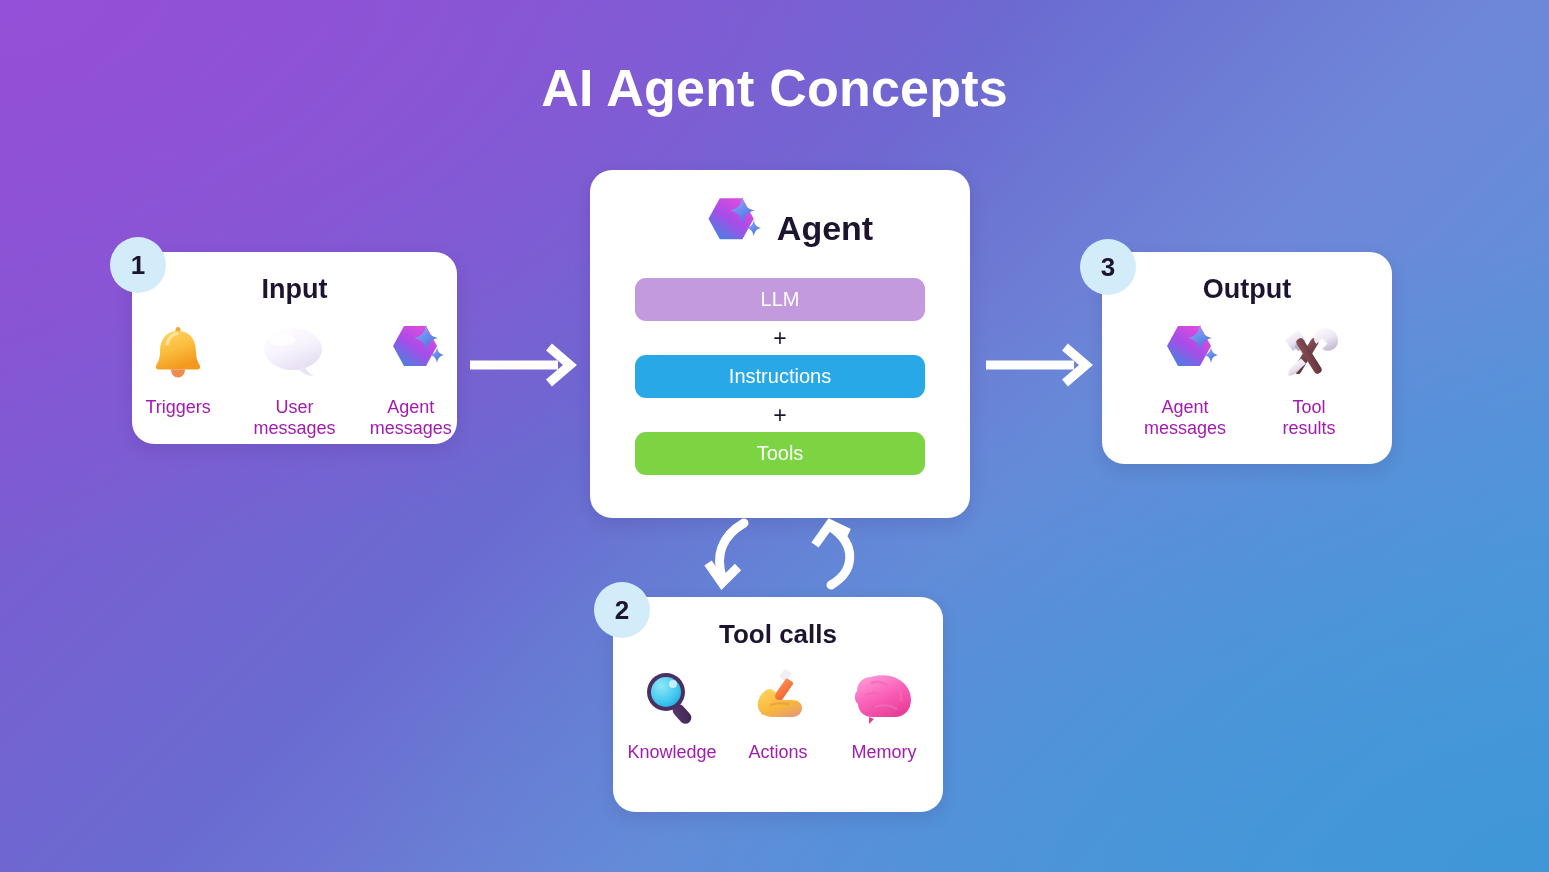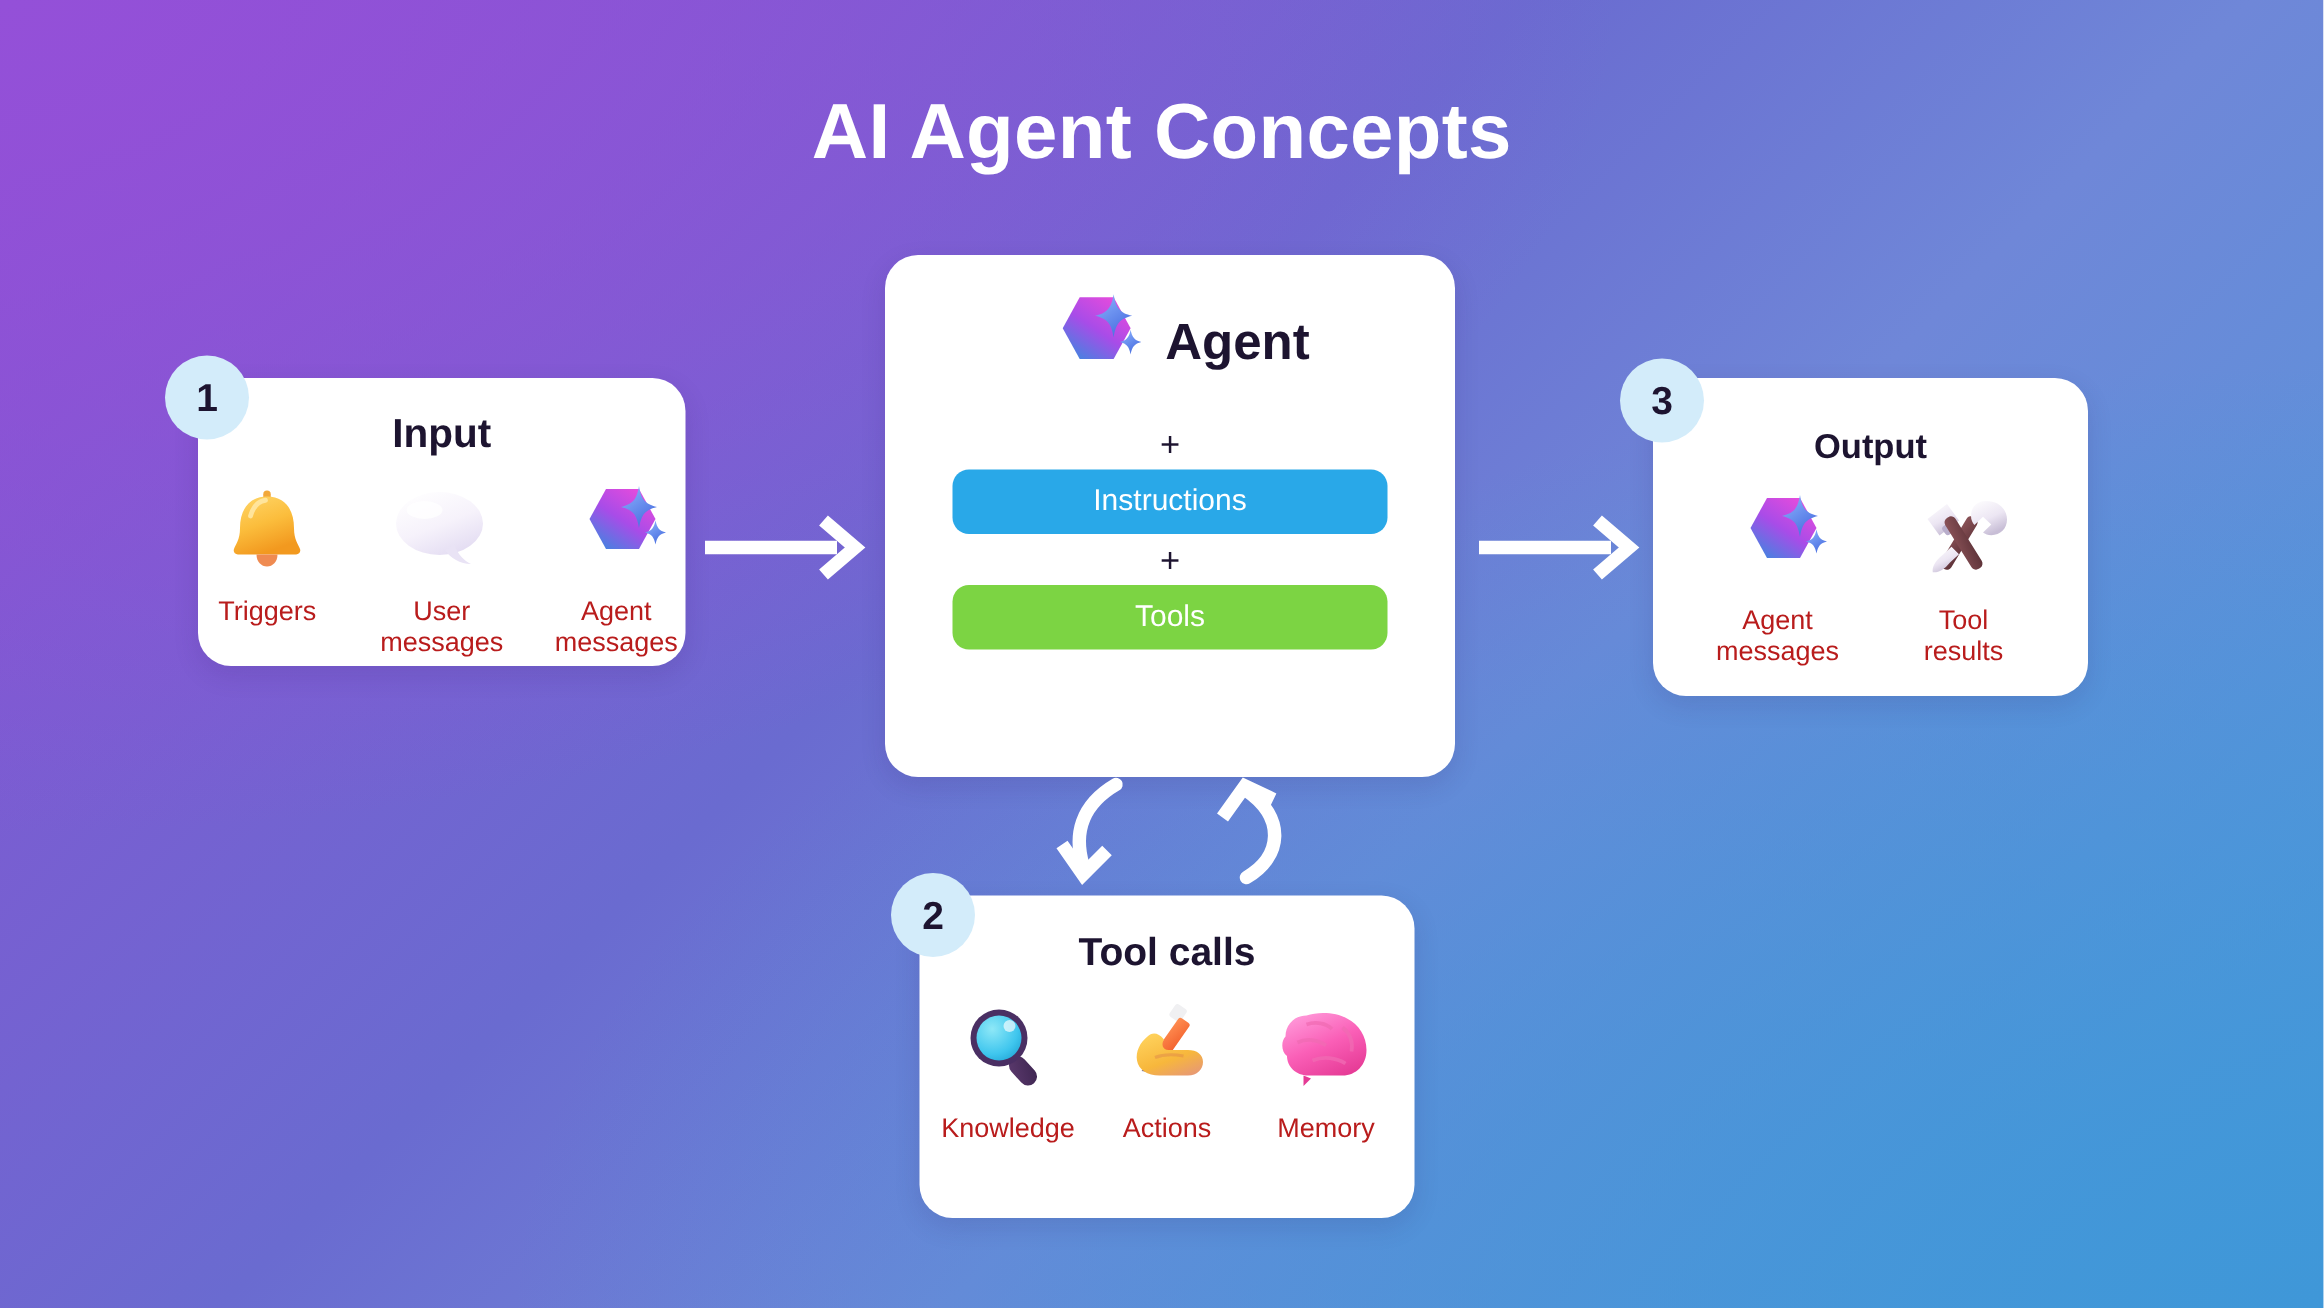--- a/index.html
+++ b/index.html
@@ -291,6 +291,7 @@
     </div>
 
     <div class="pill-stack">
+      <div class="pill" style="background:#c49ade;">LLM</div>
       <div class="plus">+</div>
       <div class="pill" style="background:#29a8e8;">Instructions</div>
       <div class="plus">+</div>

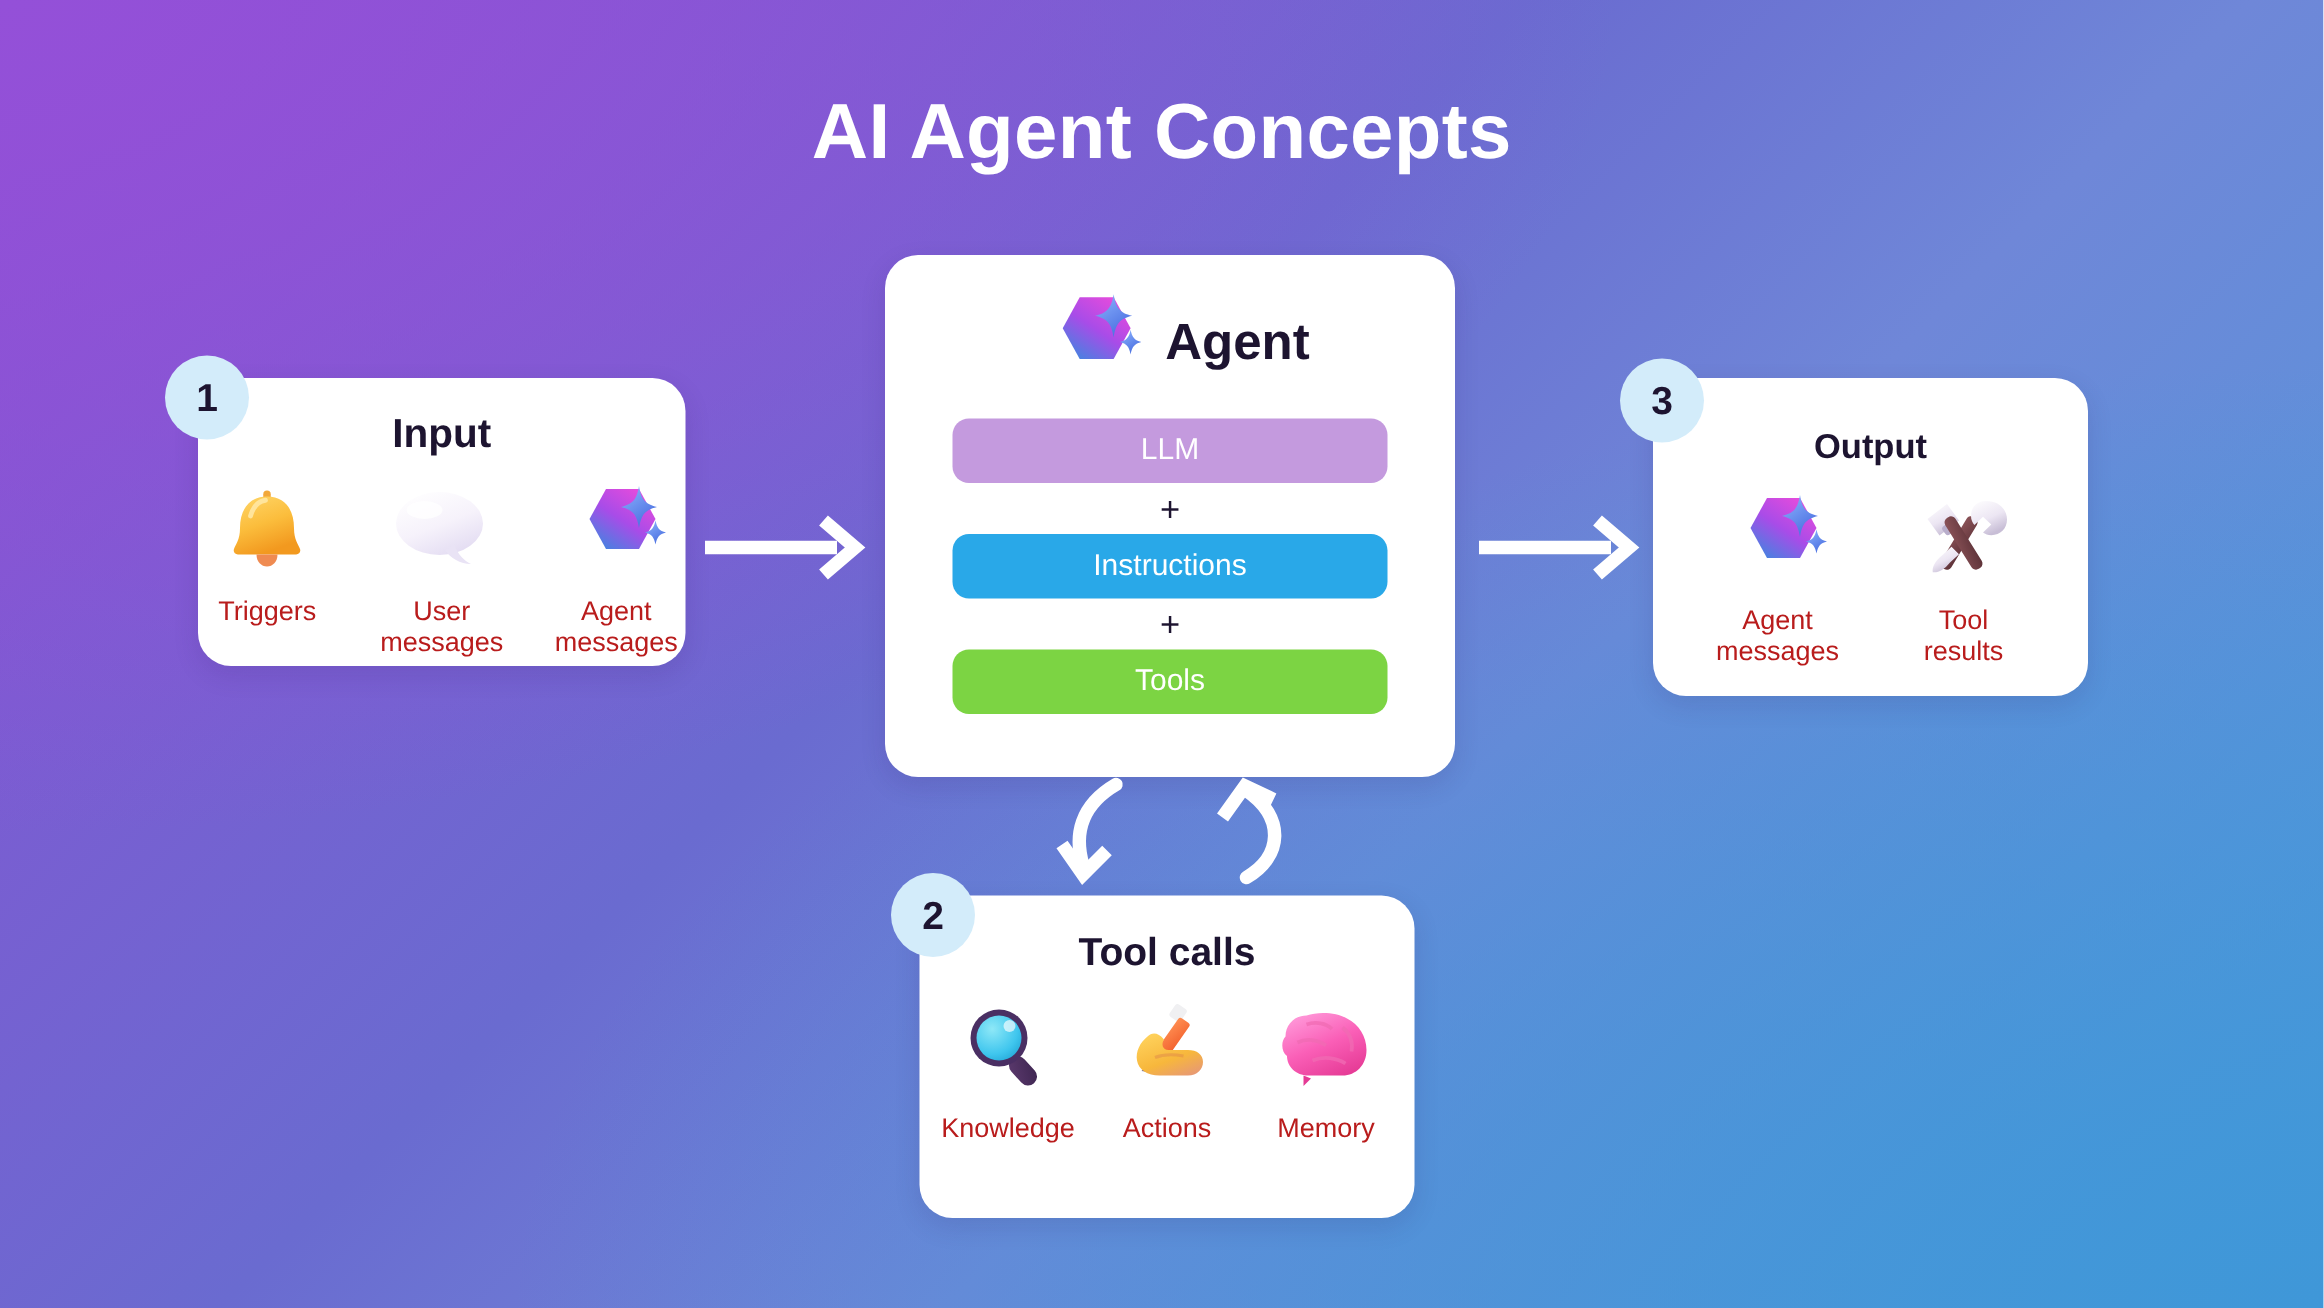--- a/index.html
+++ b/index.html
@@ -142,7 +142,7 @@
     width: 290px;
     height: 212px;
   }
-  #card-output .card-title { font-size: 23px; margin-top: 32px; }
+  #card-output .card-title { font-size: 27px; margin-top: 22px; }
   #badge-3 { left: 1080px; top: 239px; }
 
   

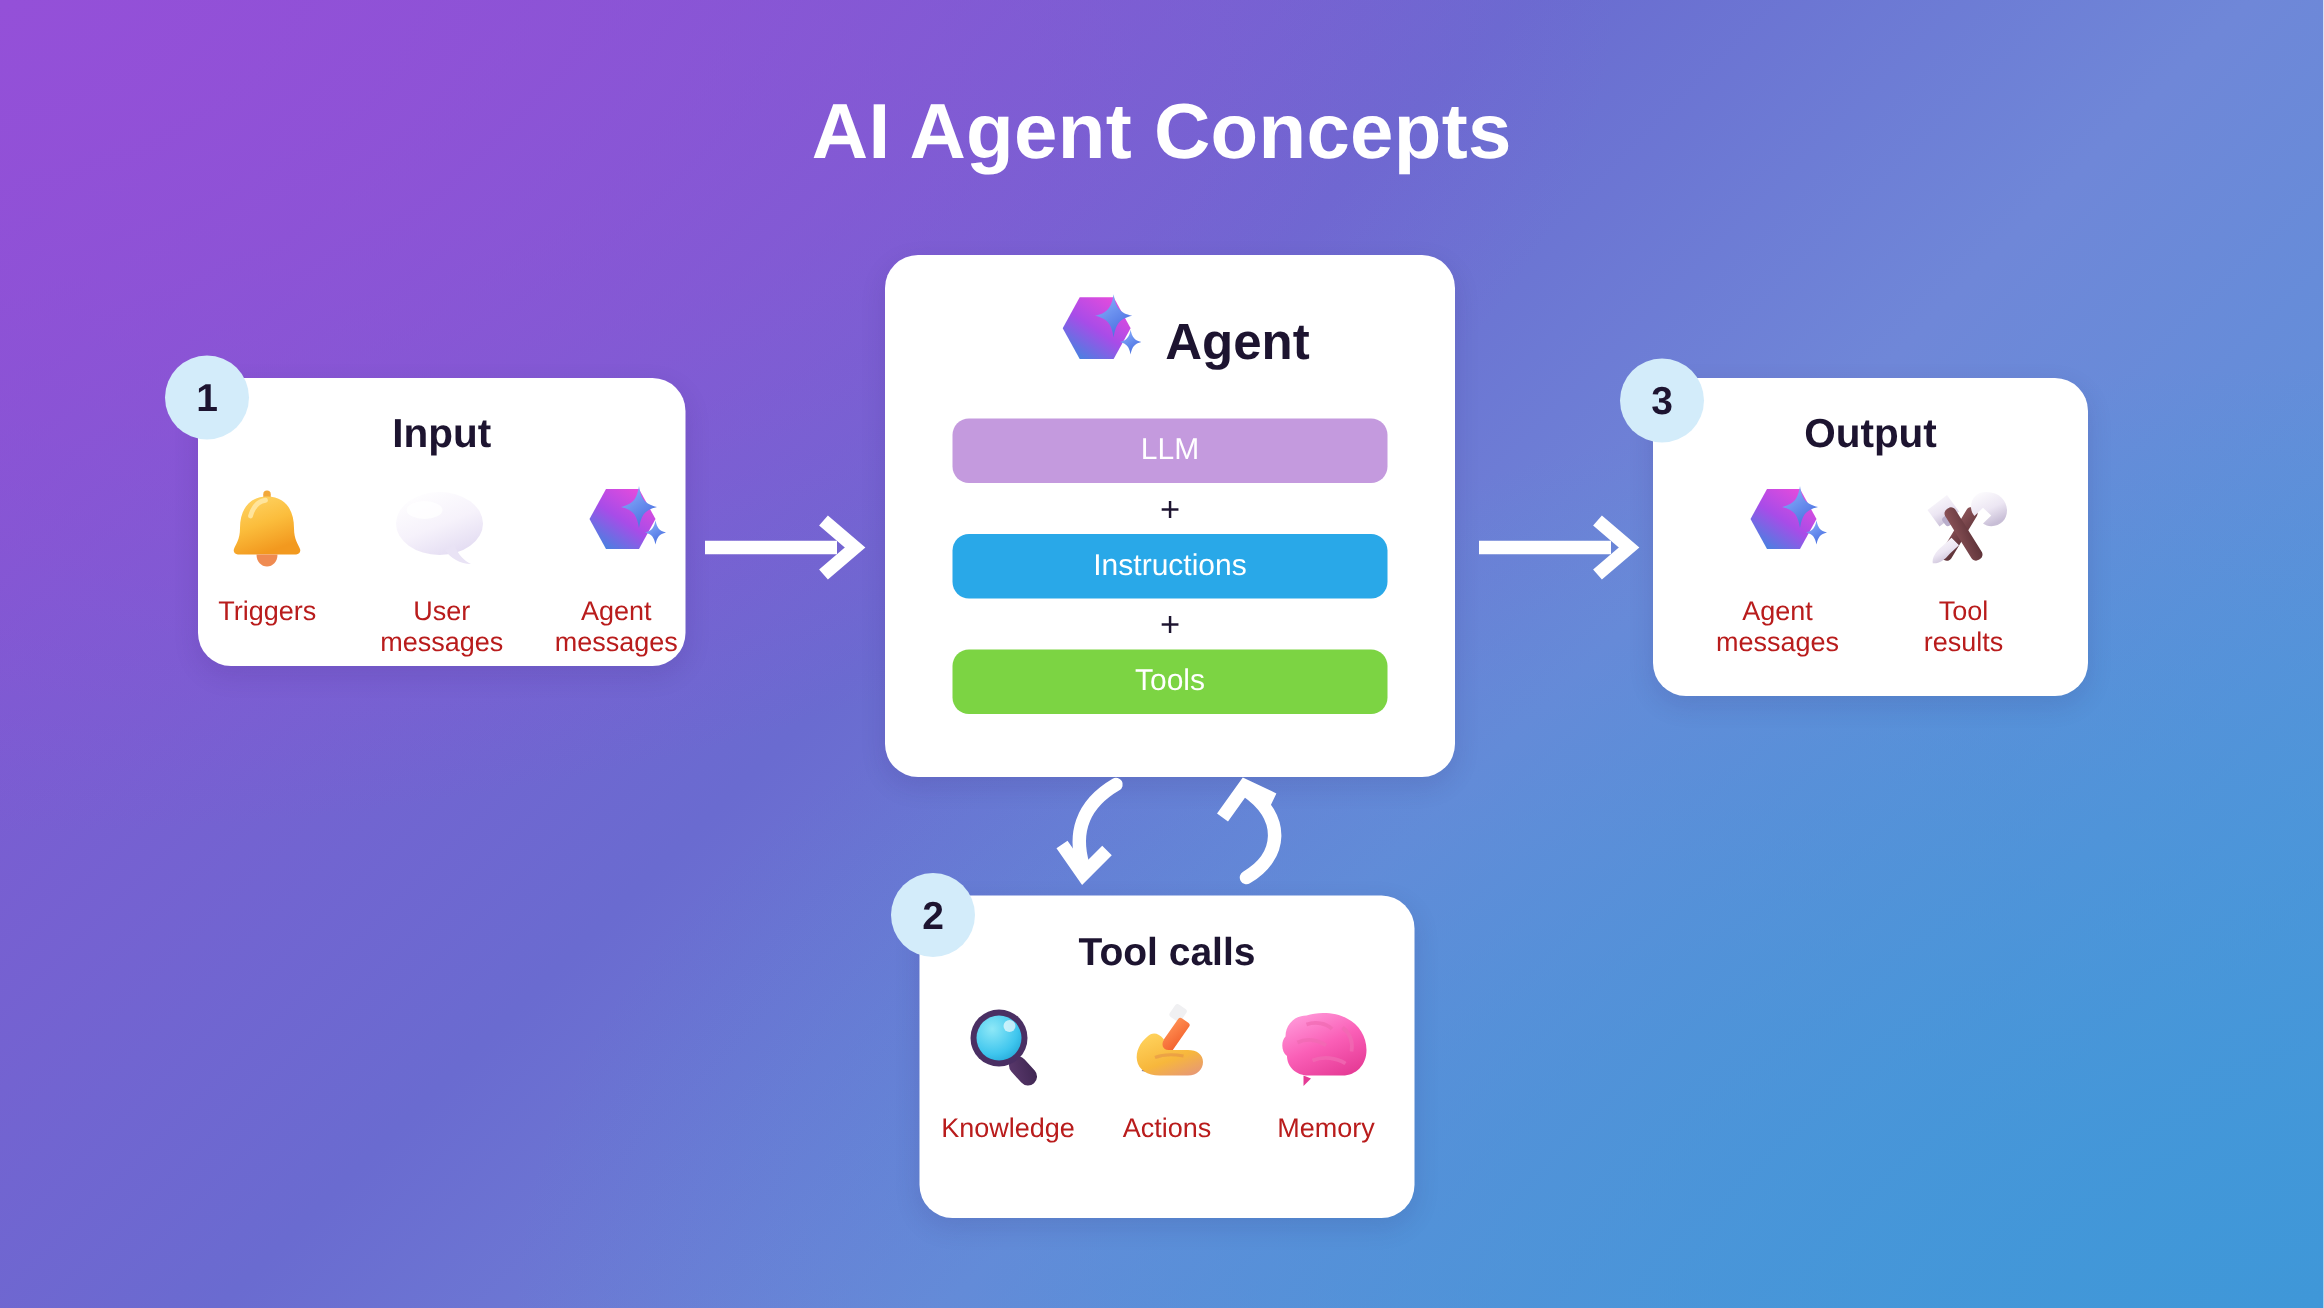--- a/index.html
+++ b/index.html
@@ -94,7 +94,7 @@
   .icon-label {
     margin-top: 10px;
     font-size: 18px;
-    color: #b91c1c;
+    color: #a21caf;
     line-height: 1.15;
   }
 

